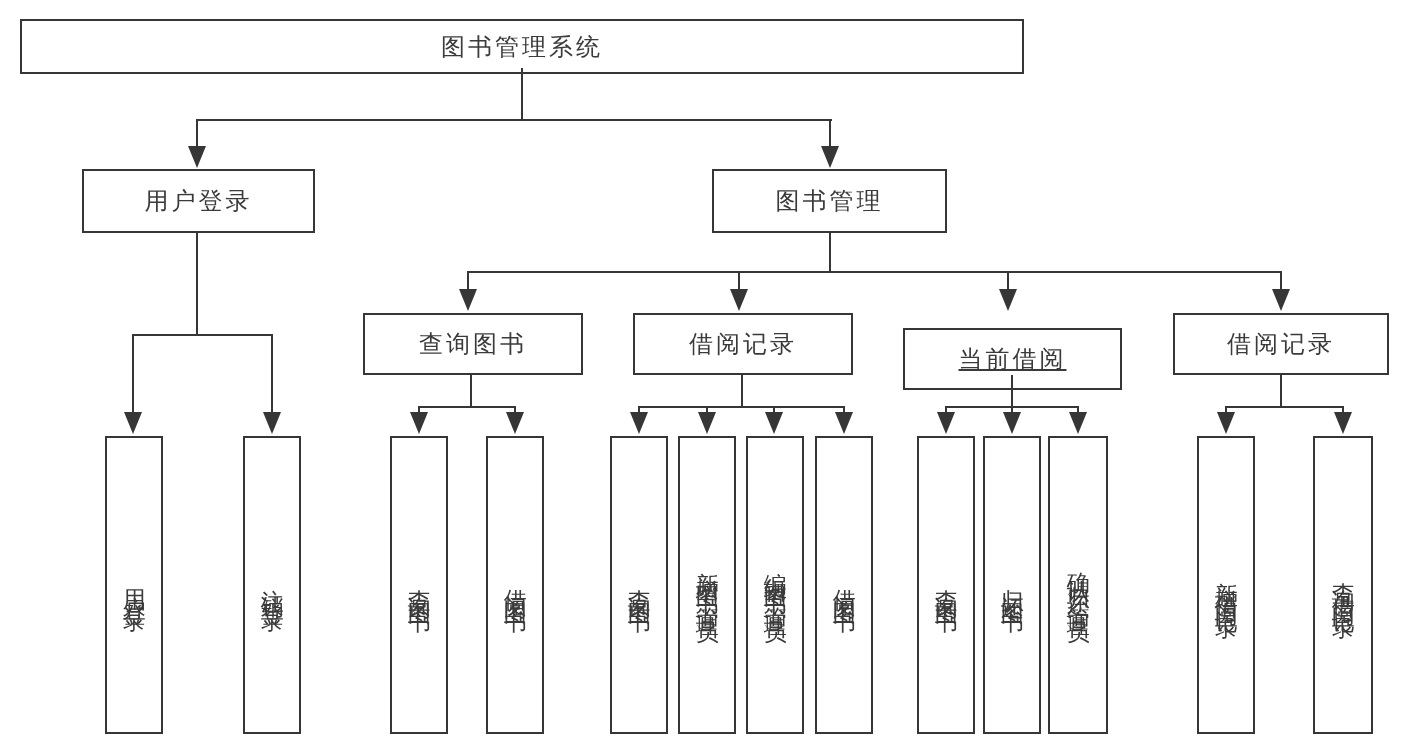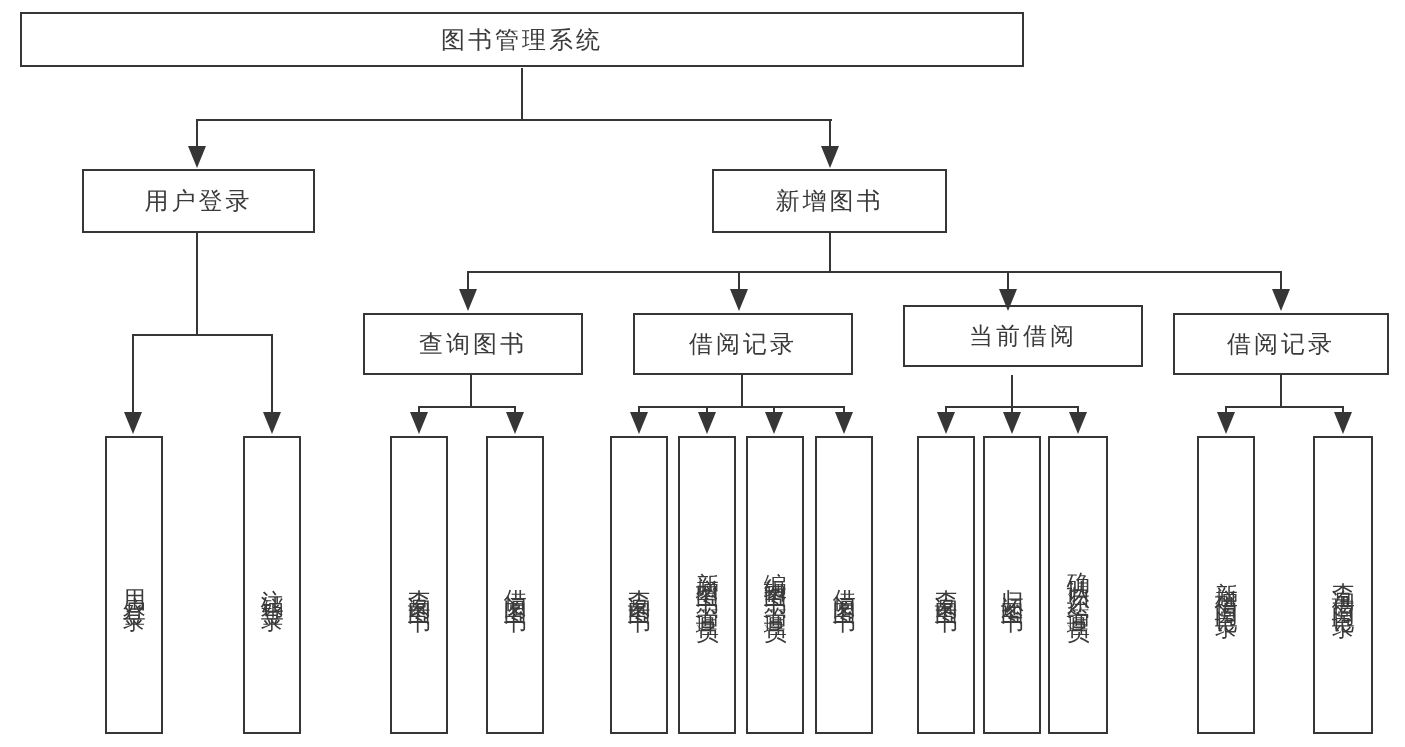--- a/index.html
+++ b/index.html
@@ -61,7 +61,7 @@
 
 <div id="canvas">
 
-  <div class="node" style="left:20px;top:12px;width:1004px;height:55px;">
+  <div class="node" style="left:20px;top:19px;width:1004px;height:55px;">
     <span>图书管理系统</span>
   </div>
 

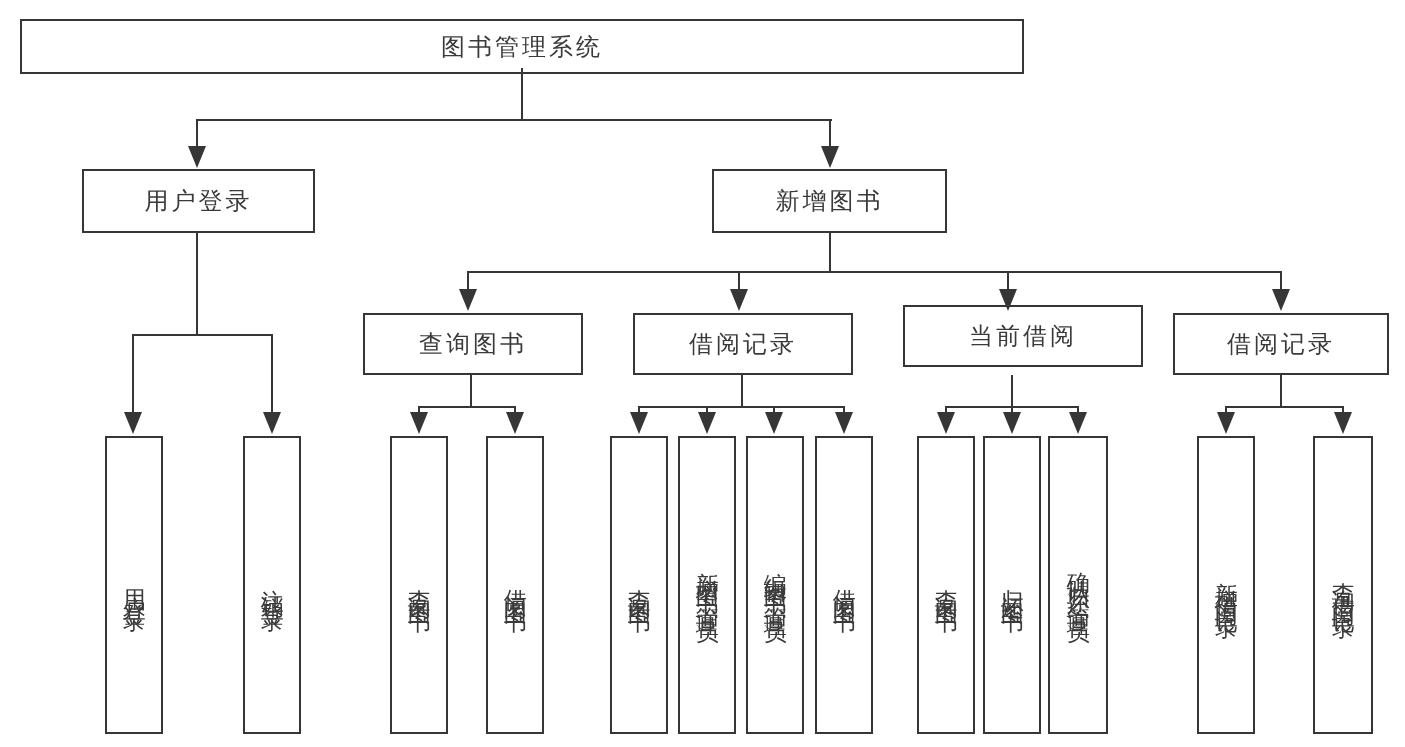--- a/index.html
+++ b/index.html
@@ -70,7 +70,7 @@
   </div>
 
   <div class="node" style="left:712px;top:169px;width:235px;height:64px;">
-    <span>新增图书</span>
+    <span>图书管理</span>
   </div>
 
   <div class="node" style="left:363px;top:313px;width:220px;height:62px;">

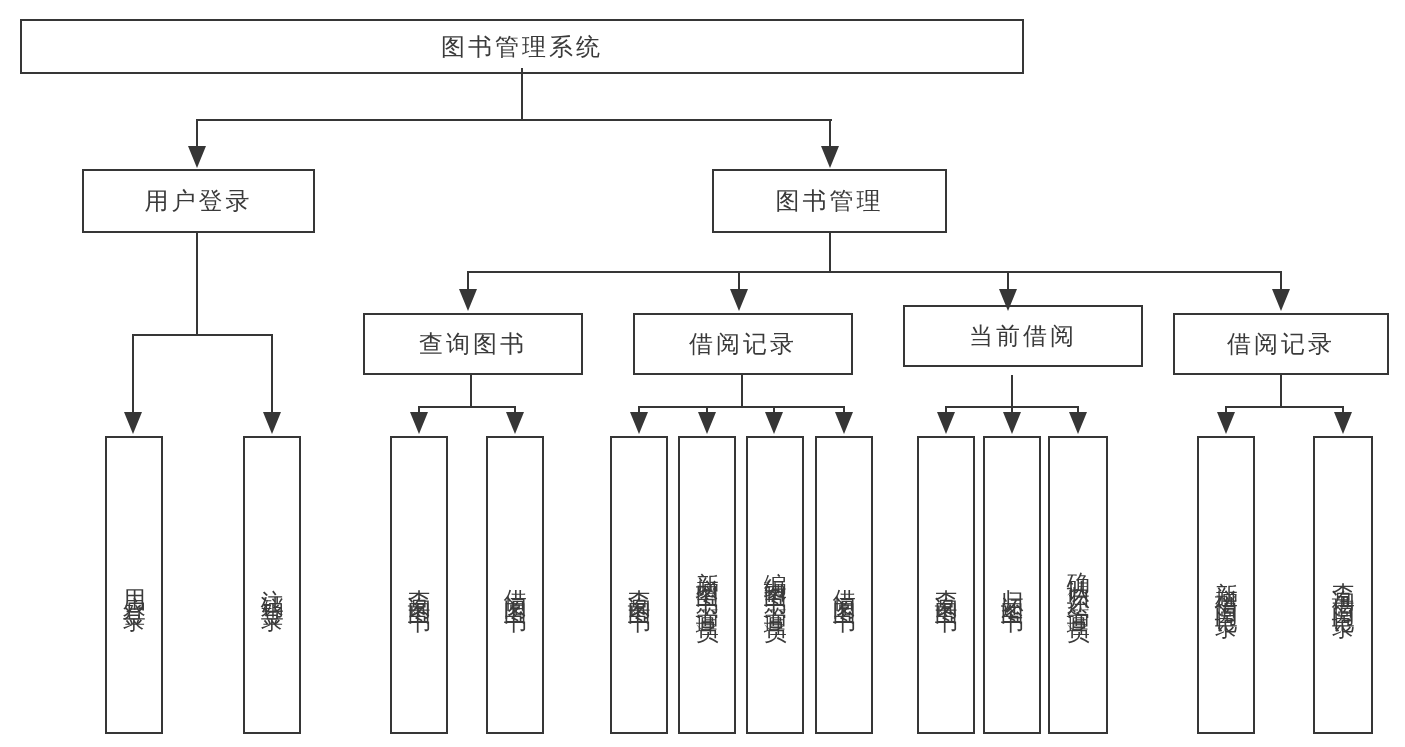--- a/index.html
+++ b/index.html
@@ -81,7 +81,7 @@
     <span>借阅记录</span>
   </div>
 
-  <div class="node" style="left:903px;top:305px;width:240px;height:62px;">
+  <div class="node" style="left:903px;top:328px;width:219px;height:62px;text-decoration:underline;">
     <span>当前借阅</span>
   </div>
 

